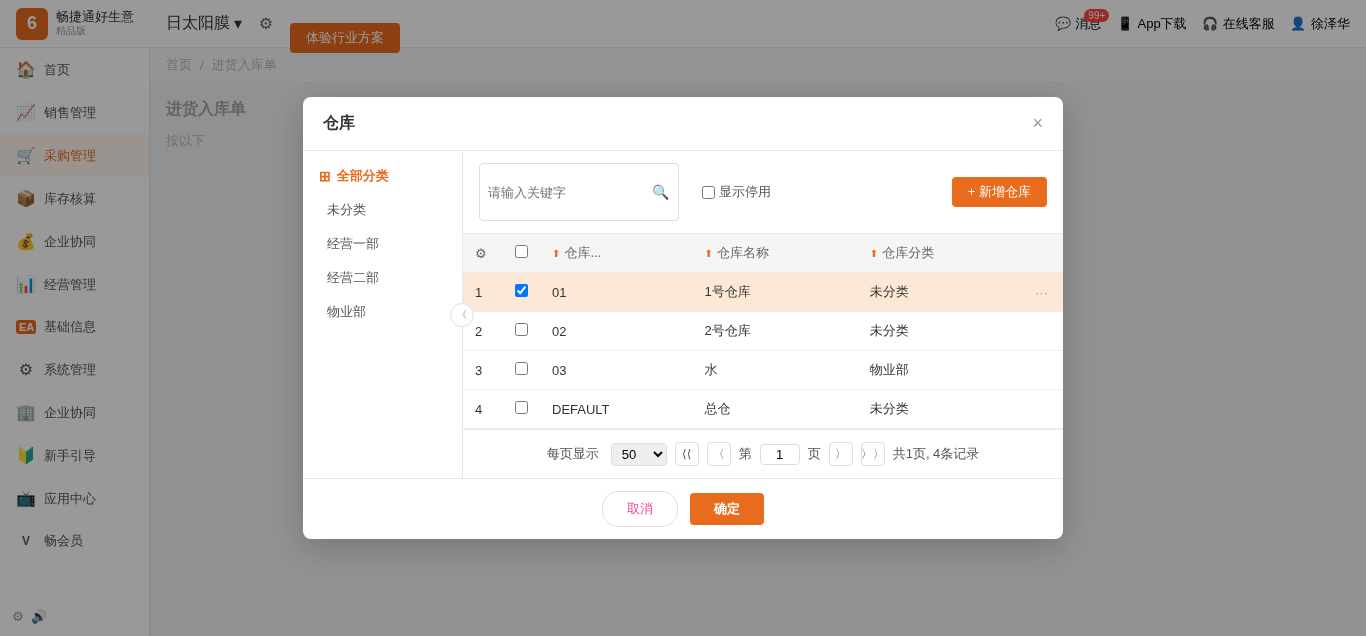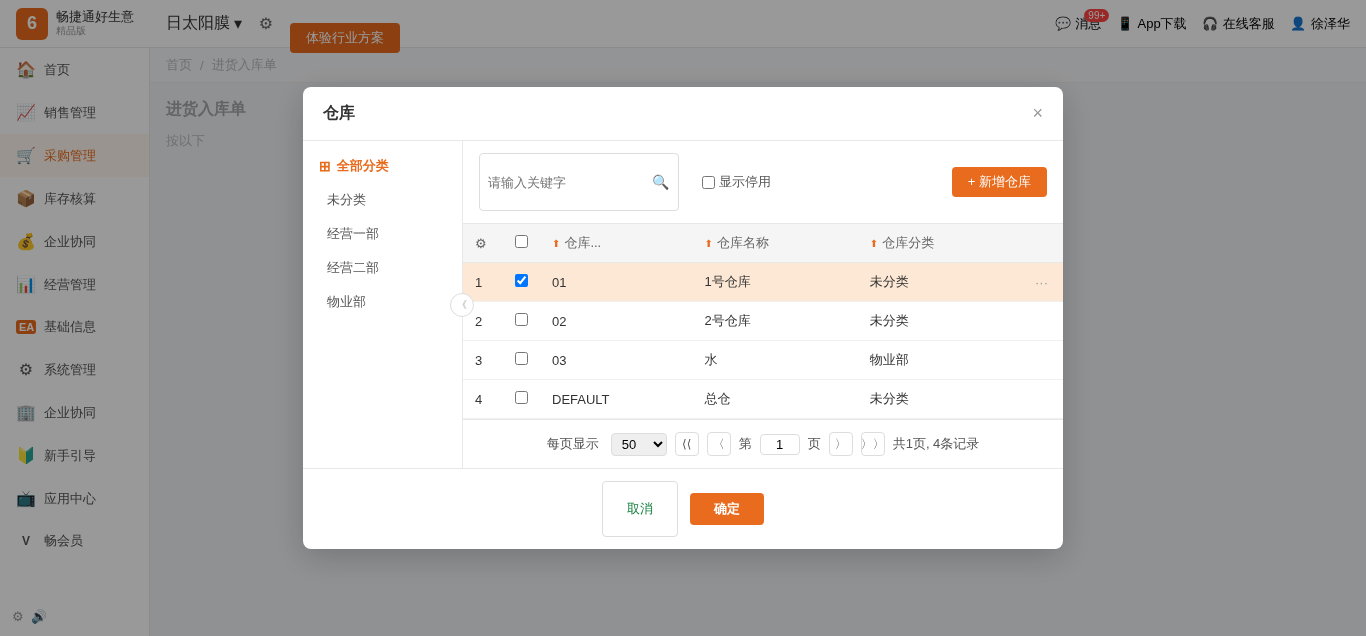--- a/index.html
+++ b/index.html
@@ -184,8 +184,8 @@
       display: flex; align-items: center; justify-content: center; gap: 12px;
     }
     .cancel-btn {
-      padding: 18px 24px; border: 1px solid #ddd; border-radius: 4px;
-      background: white; cursor: pointer; font-size: 13px; color: #15803d;
+      padding: 8px 24px; border: 1px solid #ddd; border-radius: 16px;
+      background: white; cursor: pointer; font-size: 13px; color: #ec4899;
     }
     .confirm-btn {
       padding: 7px 24px; border: none; border-radius: 4px;

